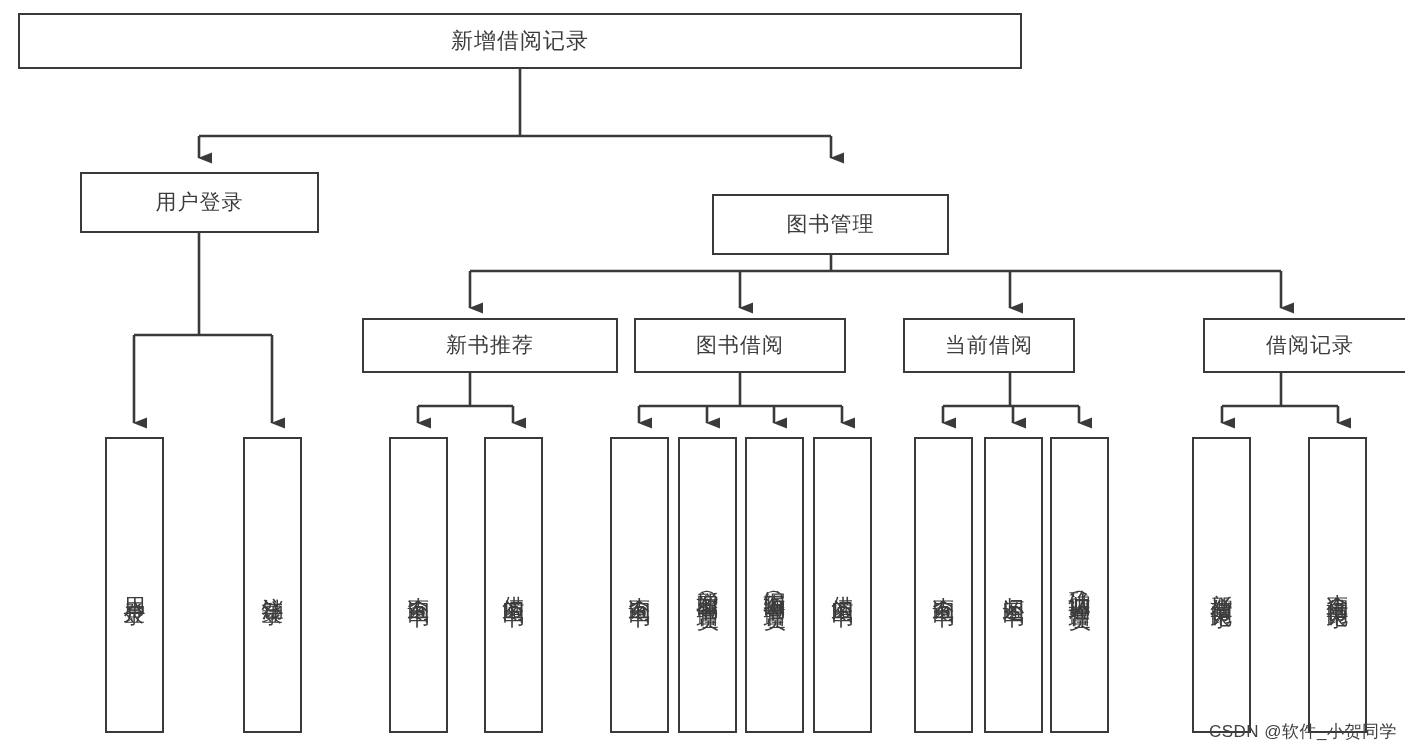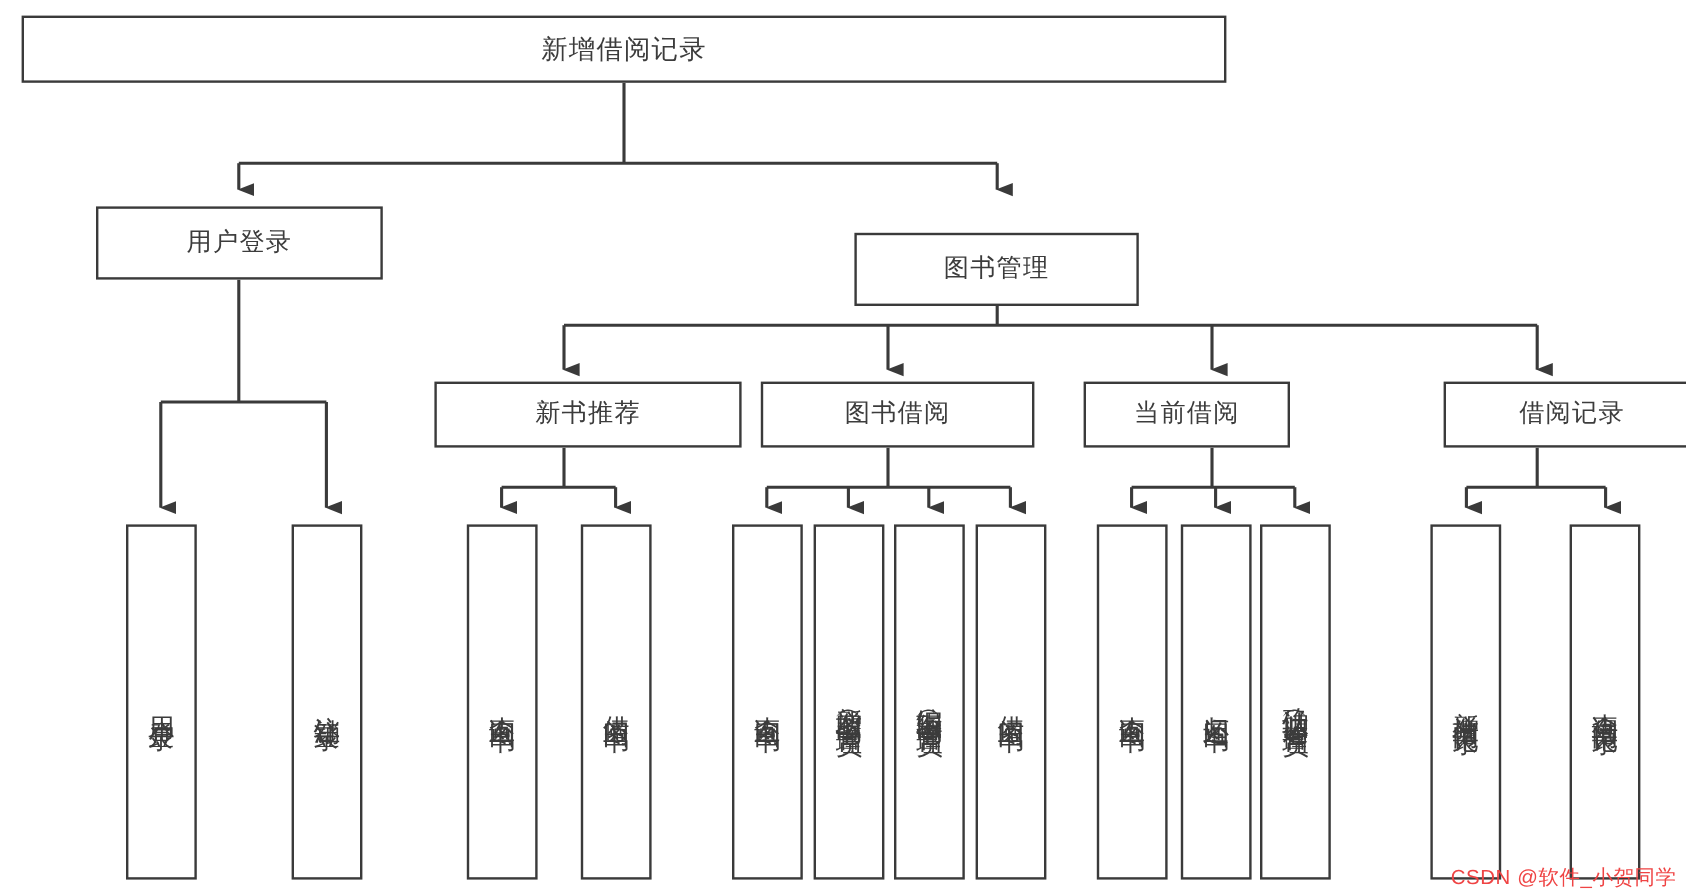--- a/index.html
+++ b/index.html
@@ -132,7 +132,7 @@
   <div class="node level3" style="left:362px; top:318px; width:256px; height:55px;">
     <span class="label">新书推荐</span>
   </div>
-  <div class="node level3" style="left:634px; top:318px; width:228px; height:55px;">
+  <div class="node level3" style="left:634px; top:318px; width:212px; height:55px;">
     <span class="label">图书借阅</span>
   </div>
   <div class="node level3" style="left:903px; top:318px; width:172px; height:55px;">

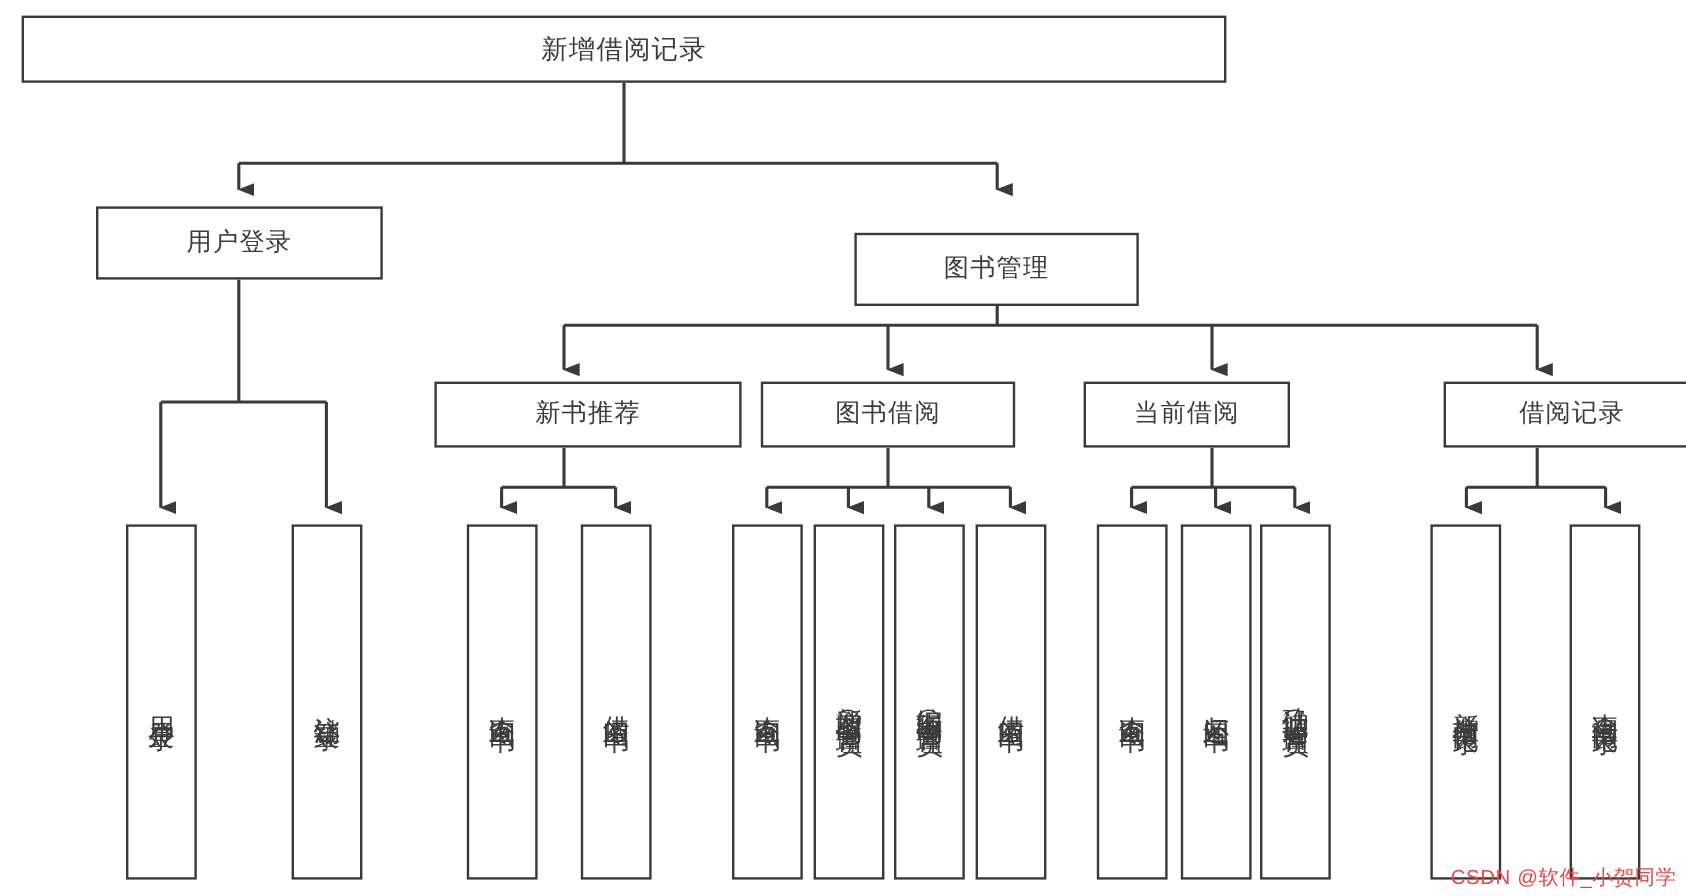--- a/index.html
+++ b/index.html
@@ -57,7 +57,7 @@
     right: 8px;
     bottom: 4px;
     font-size: 17px;
-    color: #ef4444;
+    color: #404040;
     white-space: nowrap;
     letter-spacing: 0.5px;
   }

